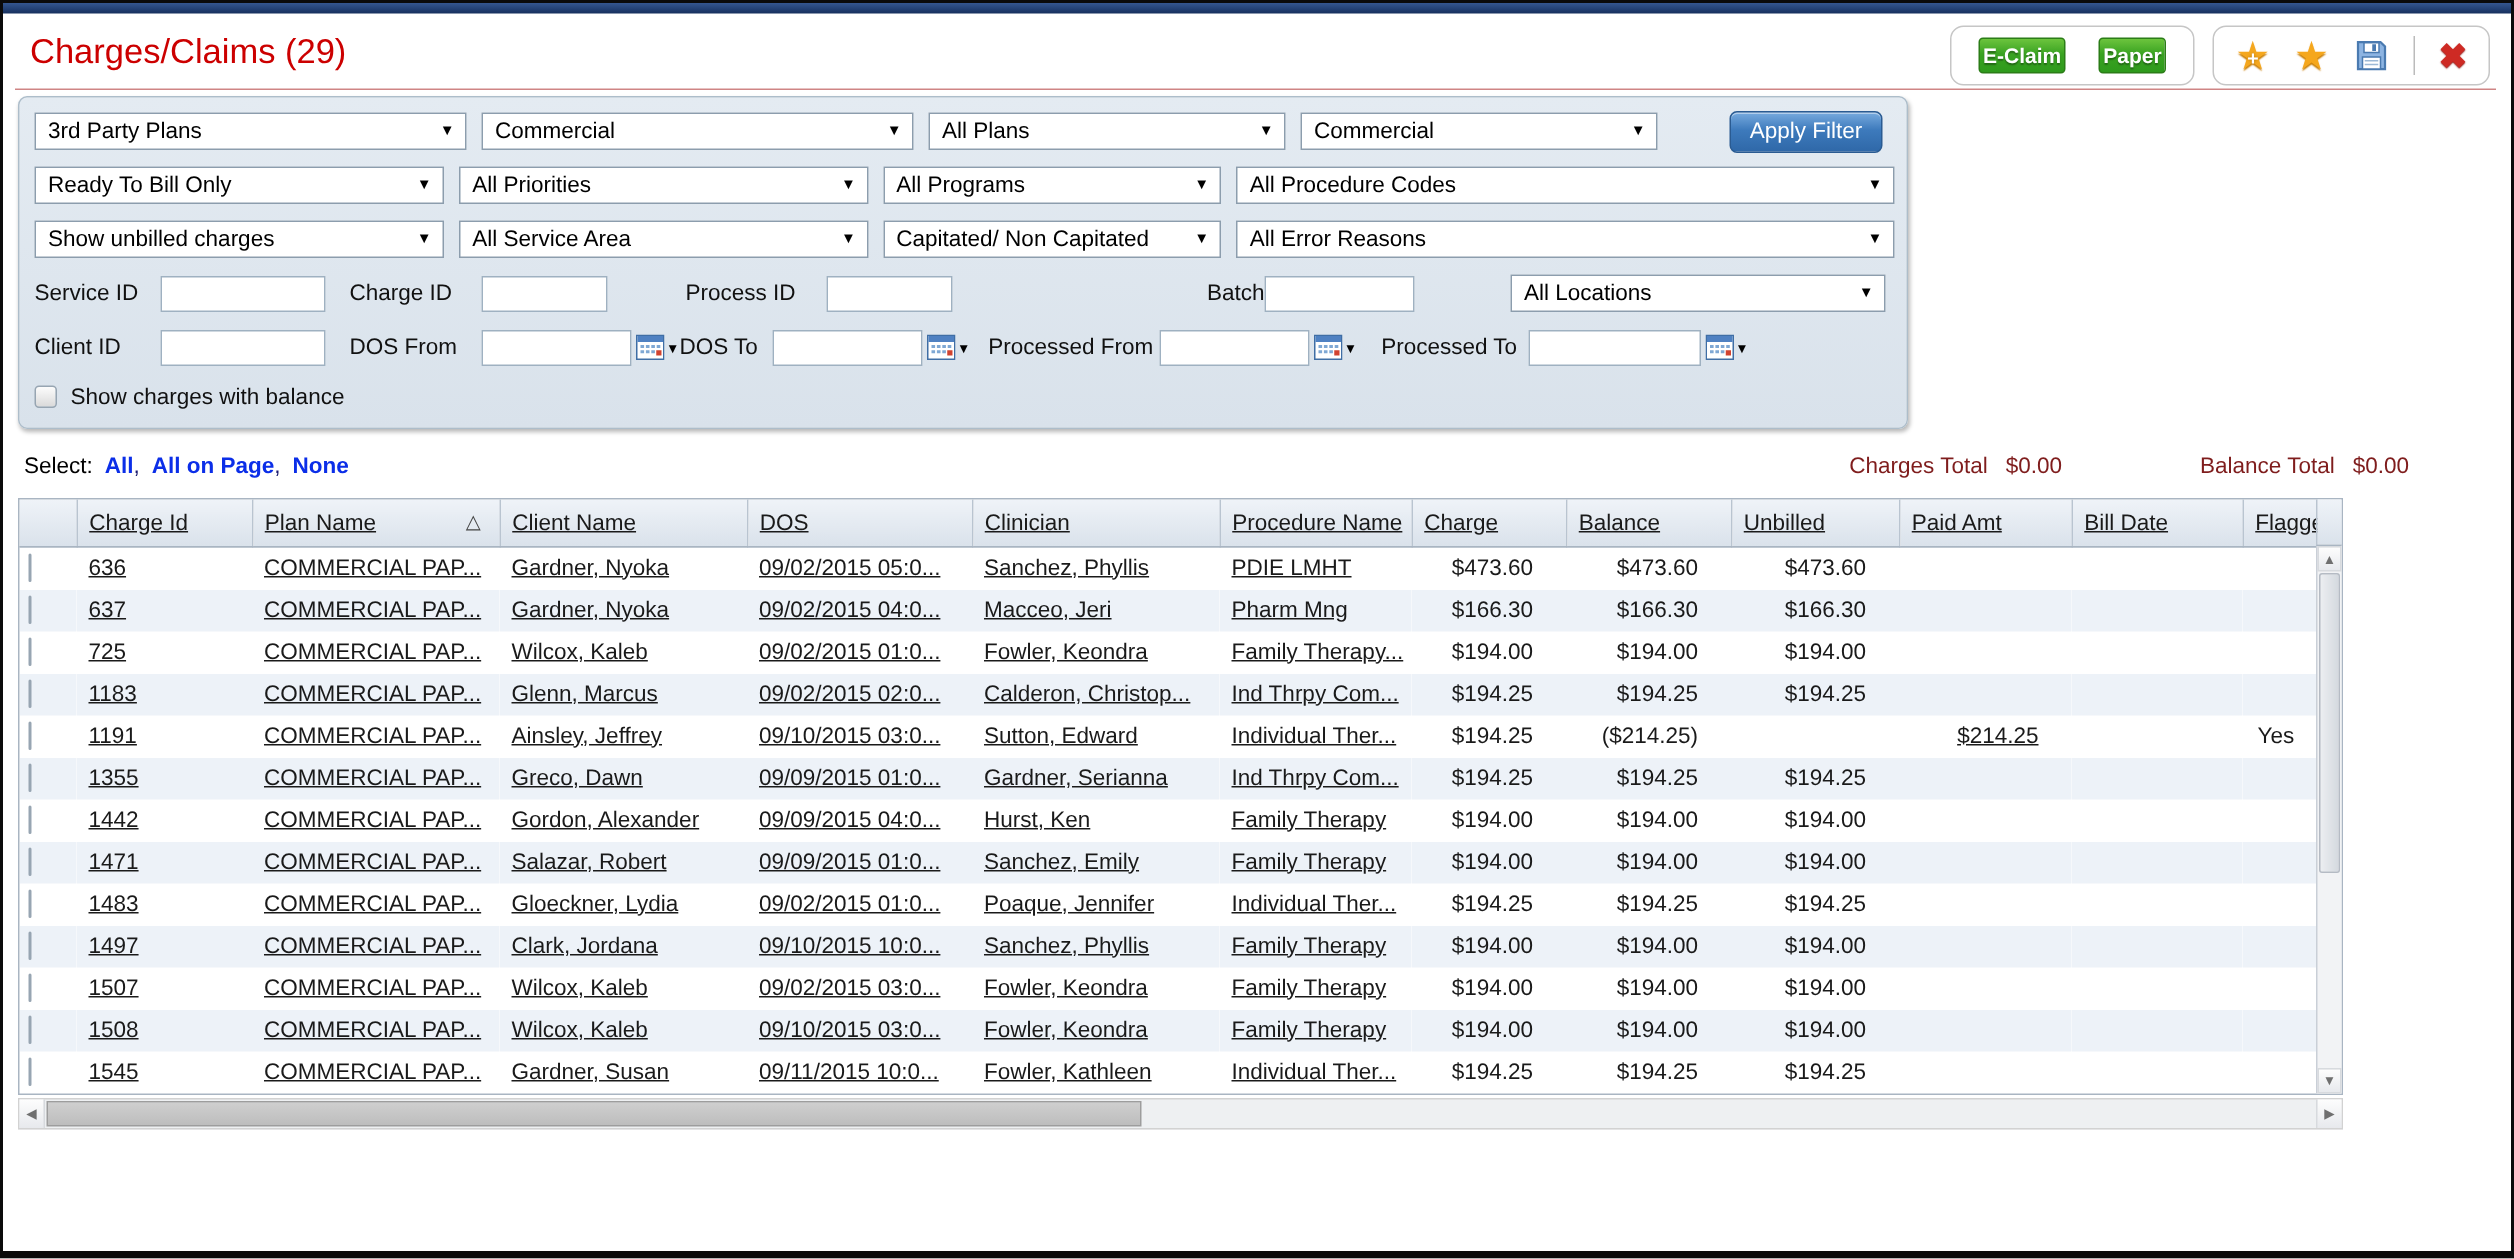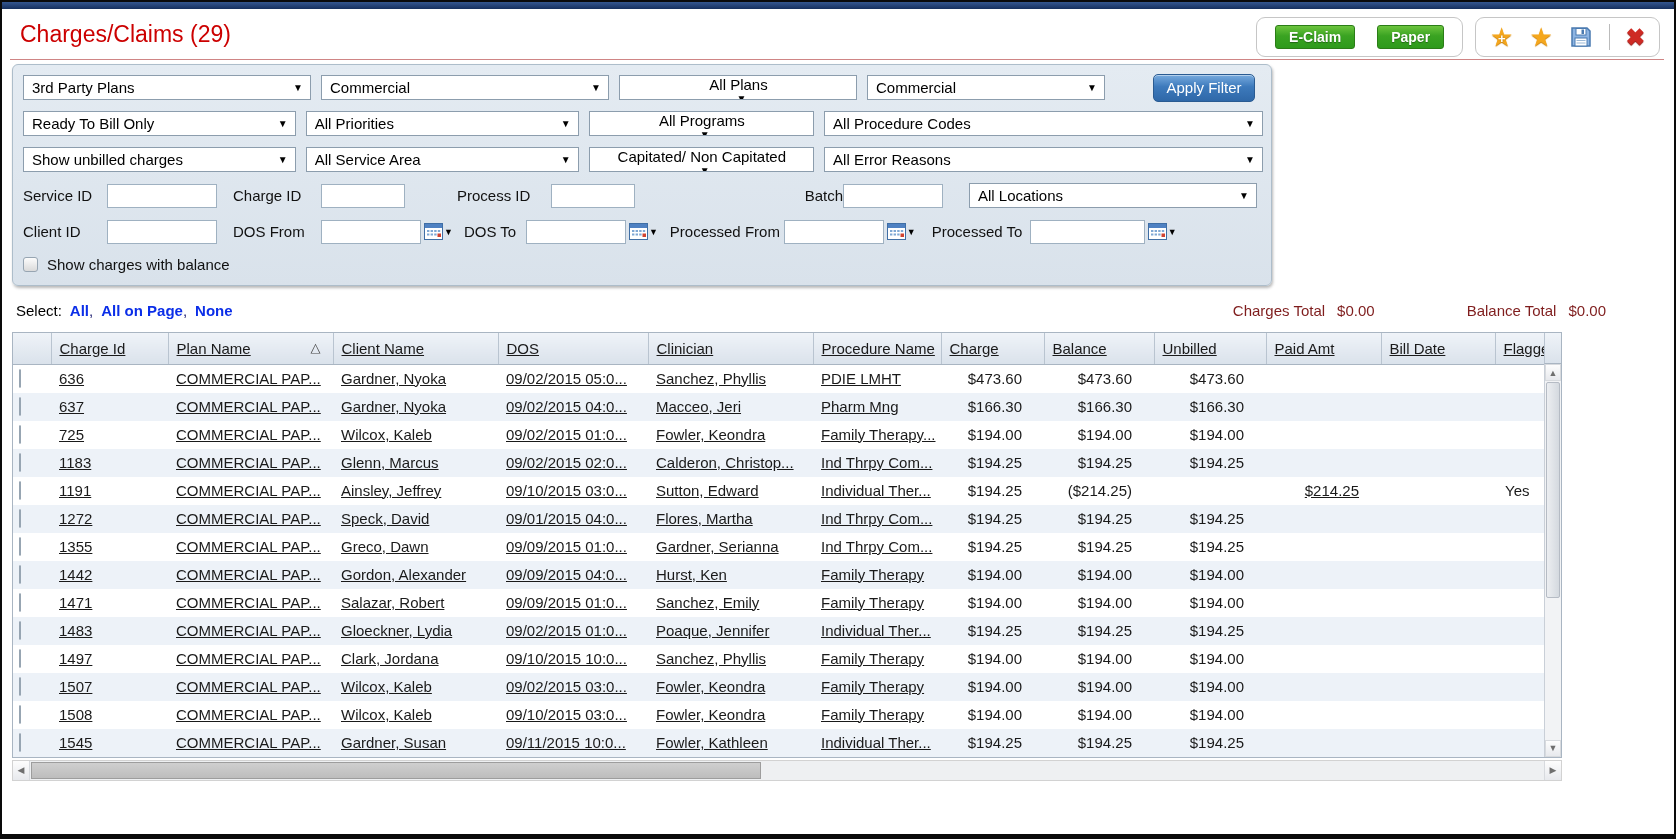--- a/index.html
+++ b/index.html
@@ -25,7 +25,7 @@
   .green-btn {
     background:linear-gradient(#6cc43d,#3aa322 45%,#2e9a1c);
     border:1px solid #2b7d17; border-radius:3px; color:#fff; font-weight:bold;
-    font-size:14px; padding:3px 13px; text-shadow:0 1px 1px rgba(0,0,0,.35); cursor:pointer;
+    font-size:14px; padding:3px 2px; text-shadow:0 1px 1px rgba(0,0,0,.35); cursor:pointer;
   }
   .green-btn + .green-btn { margin-left:22px; }
   .icon-group { padding:4px 14px; display:flex; align-items:center; gap:16px; }

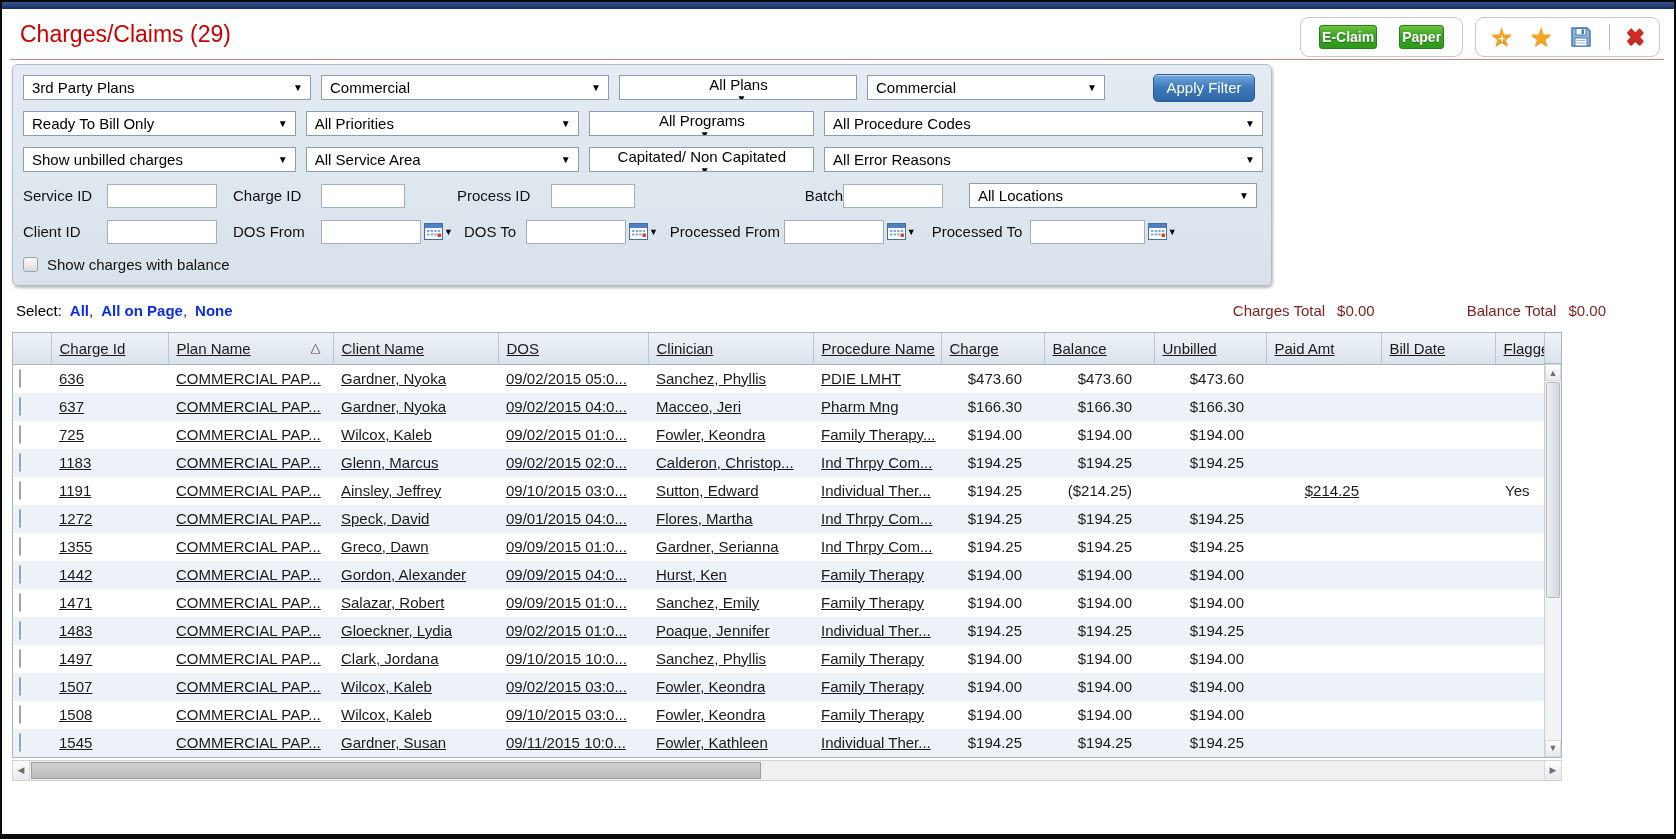--- a/index.html
+++ b/index.html
@@ -56,7 +56,7 @@
   .caret { font-size:10px; color:#000; margin-left:6px; }
   .w-a { width:288px; margin-right:10px; }
   .w-b { width:288px; margin-right:10px; }
-  .w-c { width:238px; margin-right:10px;flex-direction:column; }
+  .w-c { width:238px; margin-right:10px; }
   .w-d { width:238px; }
   .w-wide { width:464px; }
   .apply-btn {

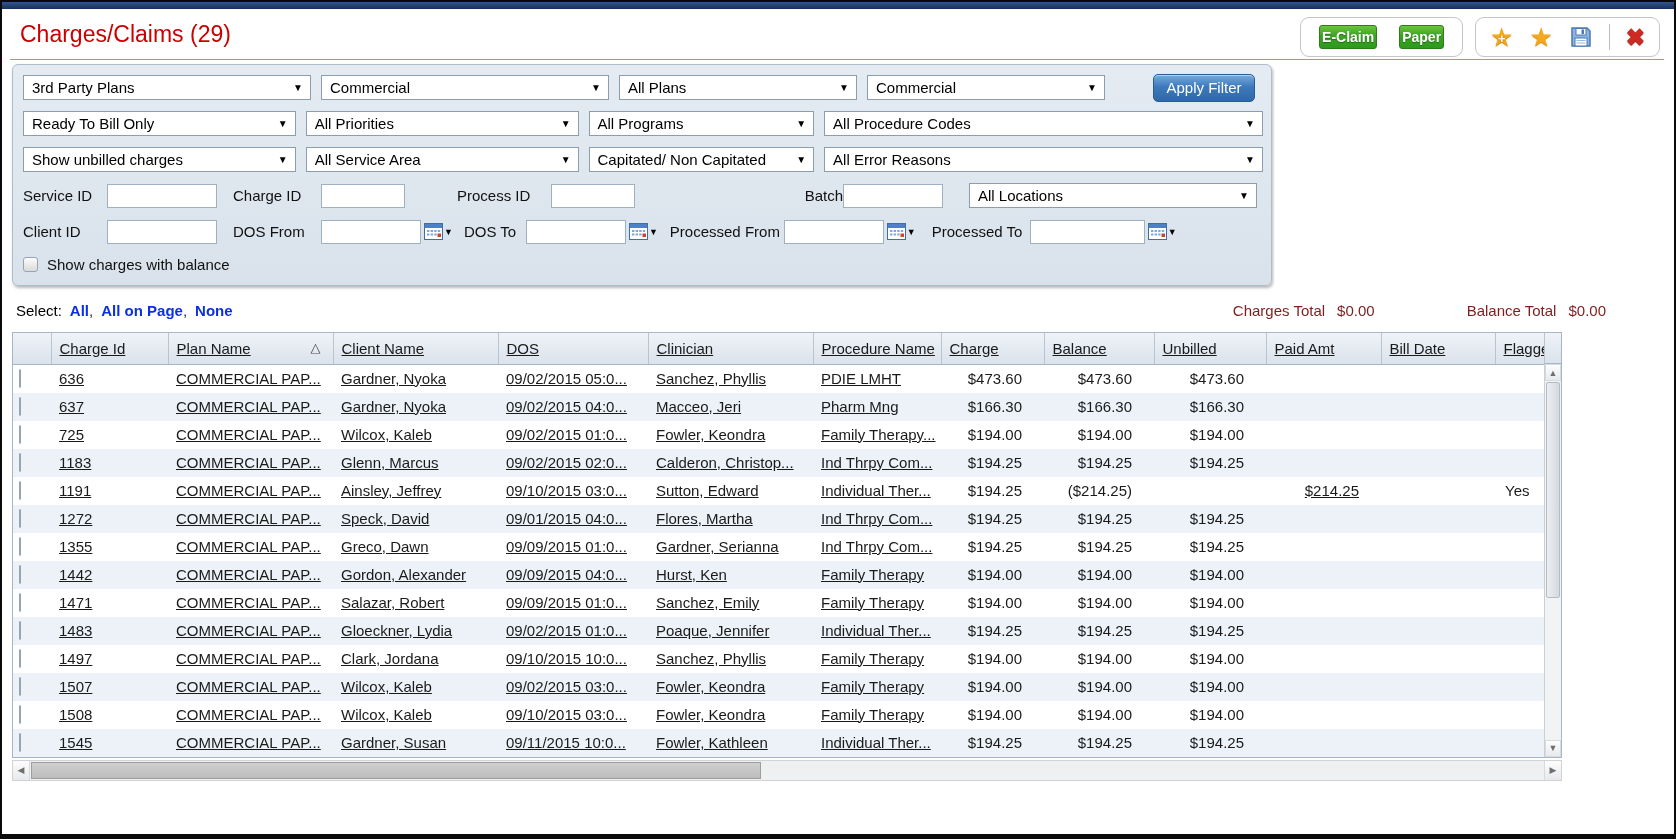--- a/index.html
+++ b/index.html
@@ -72,7 +72,7 @@
   .lb-chargeid { margin-left:16px; width:88px; } .in-chargeid { width:84px; }
   .lb-process { margin-left:52px; width:94px; } .in-process { width:84px; }
   .lb-batch { margin-left:156px; width:52px;text-align:right; } .in-batch { width:100px; }
-  .dd-loc { margin-left:auto; margin-right:6px; width:288px; }
+  .dd-loc { margin-left:auto; margin-right:6px; width:250px; }
   
   .lb-client { width:84px; } .in-client { width:110px; }
   .lb-dosfrom { margin-left:16px; width:88px; } .in-dosfrom { width:100px; }

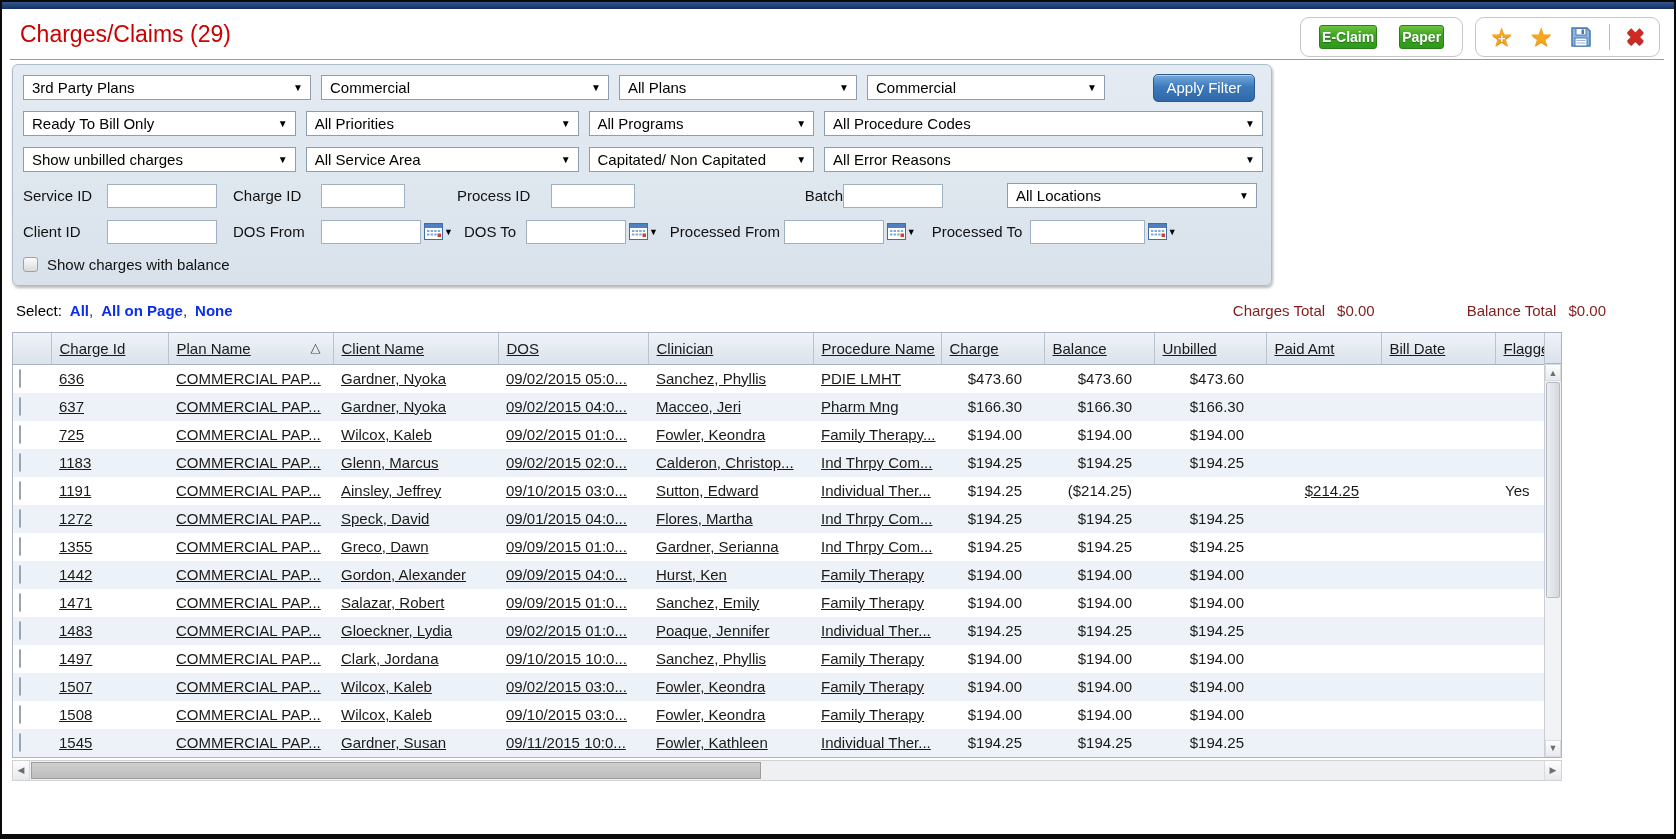--- a/index.html
+++ b/index.html
@@ -76,7 +76,7 @@
   
   .lb-client { width:84px; } .in-client { width:110px; }
   .lb-dosfrom { margin-left:16px; width:88px; } .in-dosfrom { width:100px; }
-  .lb-dosto { margin-left:11px; width:62px; } .in-dosto { width:100px; }
+  .lb-dosto { margin-left:0; width:62px; } .in-dosto { width:100px; }
   .lb-procfrom { margin-left:12px; width:114px; } .in-procfrom { width:100px; }
   .lb-procto { margin-left:16px; width:98px; } .in-procto { width:115px; }
   .calwrap { display:flex; align-items:center; margin-left:3px; cursor:pointer; }

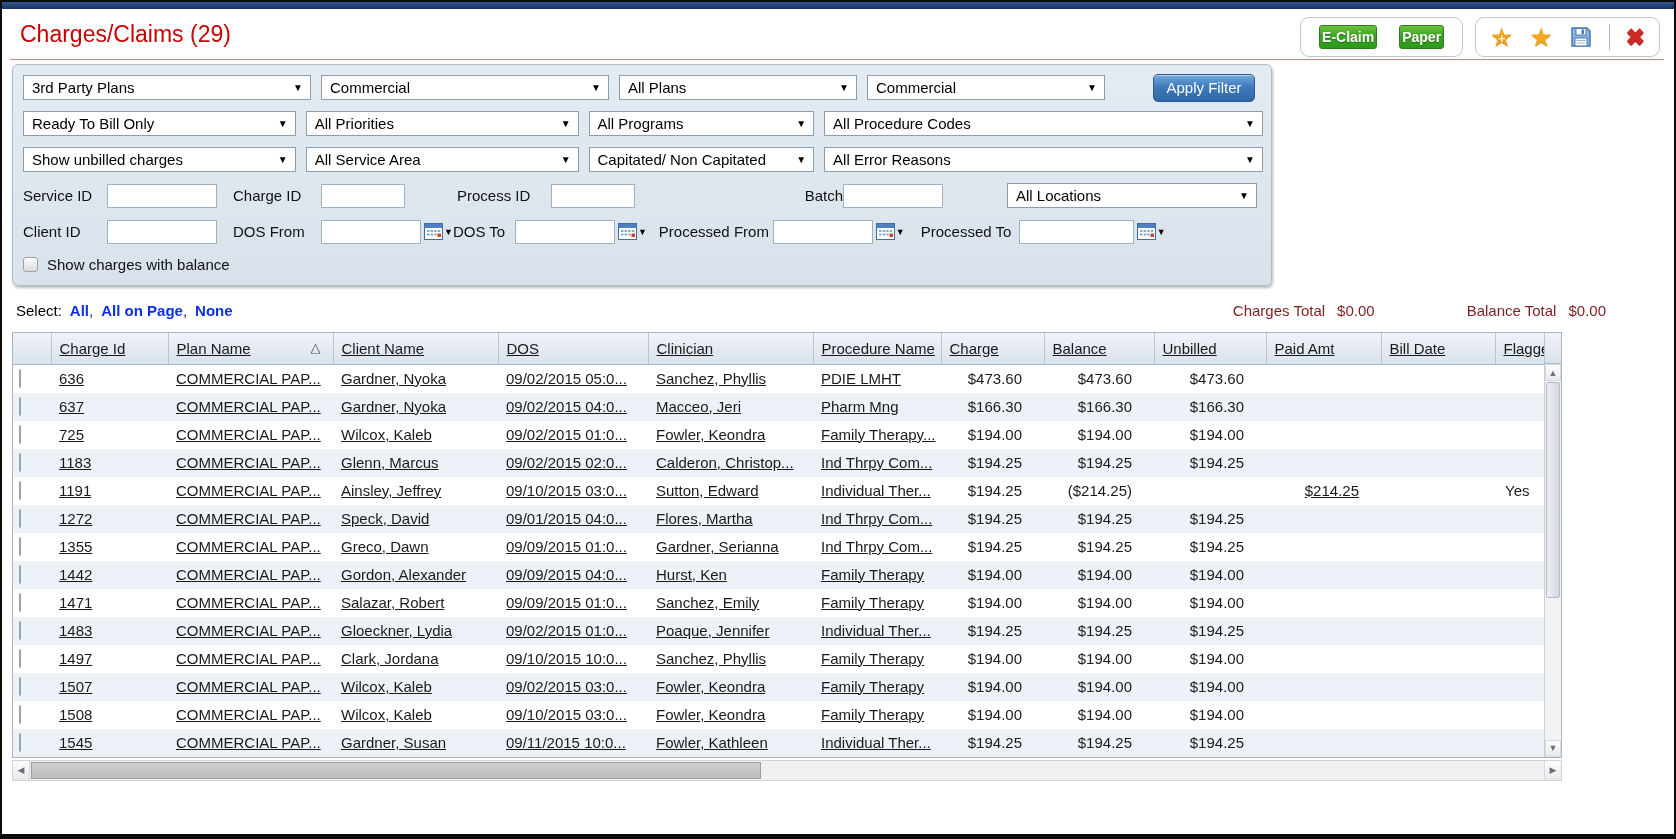--- a/index.html
+++ b/index.html
@@ -455,21 +455,6 @@
   </tr>
           <tr>
     <td class="c-sel"><span class="cb"></span></td>
-    <td class="lnk">1272</td>
-    <td class="lnk">COMMERCIAL PAP...</td>
-    <td class="lnk">Speck, David</td>
-    <td class="lnk">09/01/2015 04:0...</td>
-    <td class="lnk">Flores, Martha</td>
-    <td class="lnk">Ind Thrpy Com...</td>
-    <td class="num">$194.25</td>
-    <td class="num">$194.25</td>
-    <td class="num">$194.25</td>
-    <td class="paid"></td>
-    <td></td>
-    <td class="c-flag"></td>
-  </tr>
-          <tr>
-    <td class="c-sel"><span class="cb"></span></td>
     <td class="lnk">1355</td>
     <td class="lnk">COMMERCIAL PAP...</td>
     <td class="lnk">Greco, Dawn</td>

